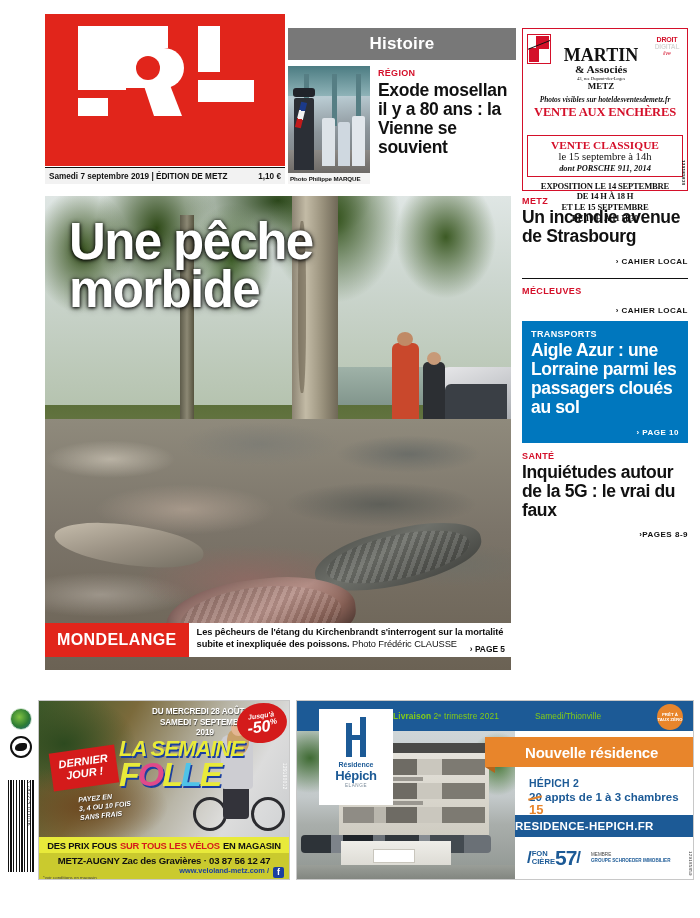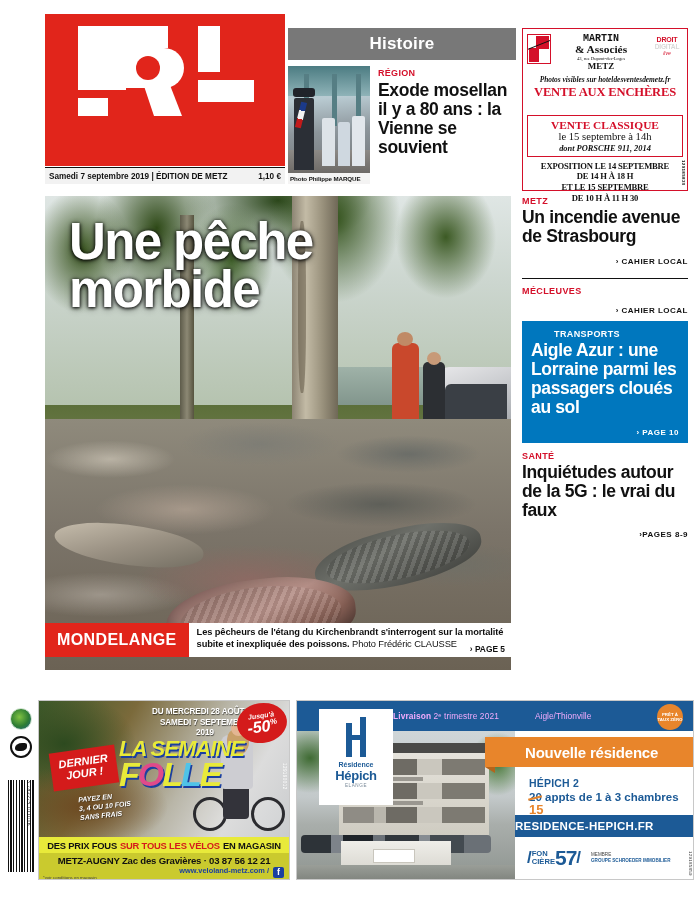--- a/index.html
+++ b/index.html
@@ -99,7 +99,7 @@
   .auc-logo .diag { position:absolute; left:-3px; top:9px; width:30px; height:1.4px;
     background:#111; transform: rotate(-22deg); }
   .auc-name { flex: 1; text-align: center; }
-  .auc-name .n1 { font-family:Liberation Mono, monospace; font-size: 10px; font-weight: bold; line-height: 1.0; color:#111; }
+  .auc-name .n1 { font-family:Liberation Serif, serif; font-size: 18px; font-weight: bold; line-height: 1.0; color:#111;margin-top:12px; }
   .auc-name .n2 { font-family:"Liberation Serif",serif; font-size: 11.4px; font-weight: bold; line-height: 1.05; color:#111; }
   .auc-name .n3 { font-family:"Liberation Serif",serif; font-size: 4.6px; line-height: 1.3; color:#111; }
   .auc-name .n4 { font-family:"Liberation Serif",serif; font-size: 9px; font-weight: bold; line-height: 1.1; color:#111; }

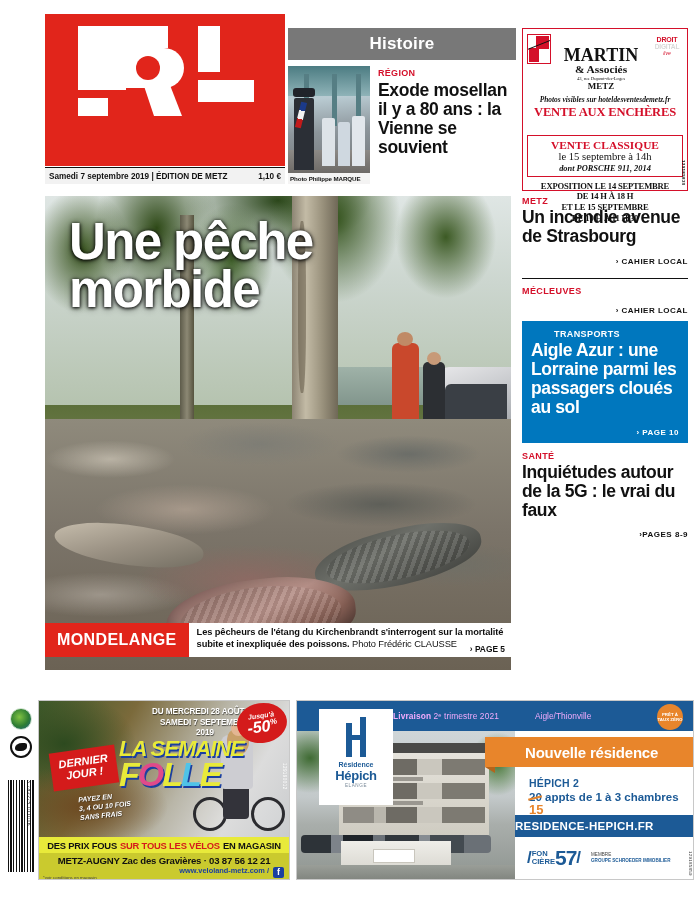--- a/index.html
+++ b/index.html
@@ -282,7 +282,7 @@
     background: #0077be; color: #fff; padding: 8px 9px 6px;
     margin-bottom: 8px;
   }
-  .rc-blue .rc-kicker { color:#fff;margin-left:23px; }
+  .rc-blue .rc-kicker { color:#fff; }
   .rc-blue .rc-head { color:#fff; }
   .rc-blue .rc-ref { color:#fff; }
 

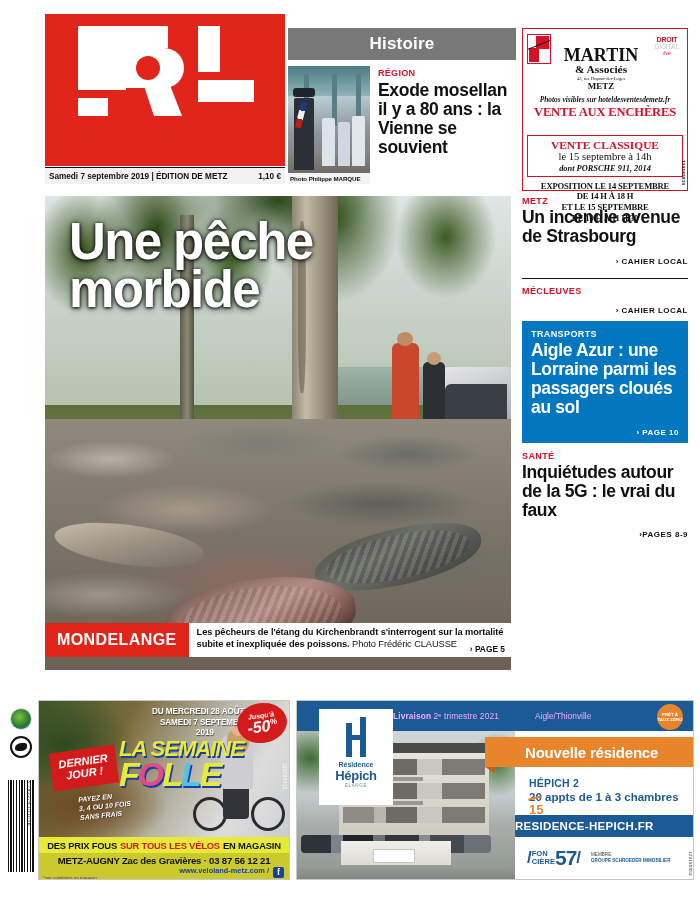--- a/index.html
+++ b/index.html
@@ -417,7 +417,7 @@
   }
   .hep-top {
     position:absolute; left:0; top:0; width:100%; height: 30px;
-    color:#f0abfc; display:flex; align-items:center;
+    color:#84cc16; display:flex; align-items:center;
   }
   .hep-top .liv { position:absolute; left: 96px; font-size: 8.4px; letter-spacing: 0.1px; }
   .hep-top .loc { position:absolute; left: 238px; font-size: 8.4px; }

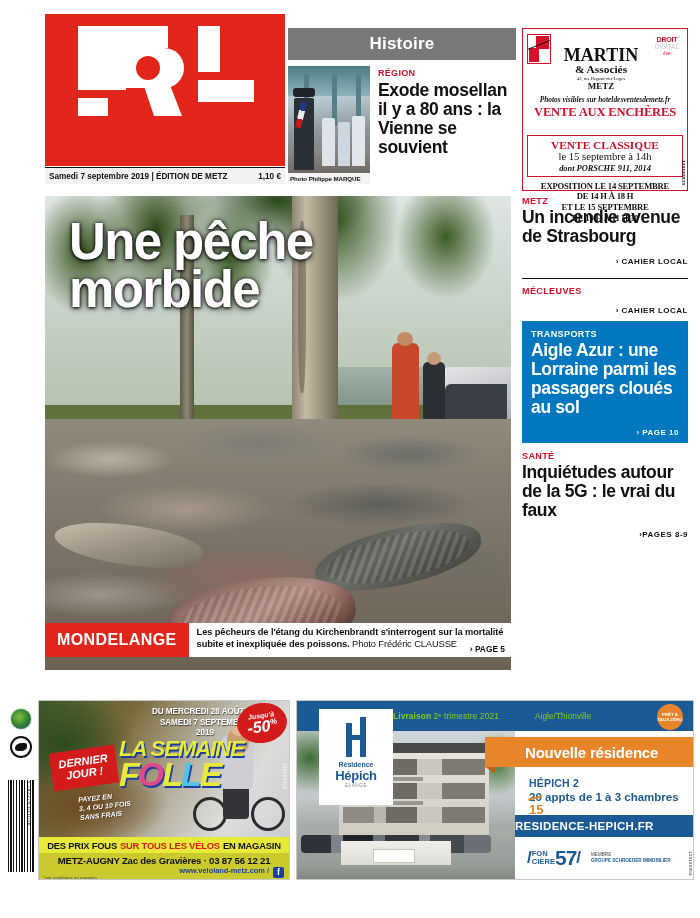--- a/index.html
+++ b/index.html
@@ -730,7 +730,7 @@
         <b>Livraison</b>
         <span>2ᵉ trimestre 2021</span>
       </span>
-      <span class="loc">Aigle/Thionville</span>
+      <span class="loc">Samedi/Thionville</span>
     </div>
     <div class="hep-circle">PRÊT À TAUX ZÉRO</div>
 

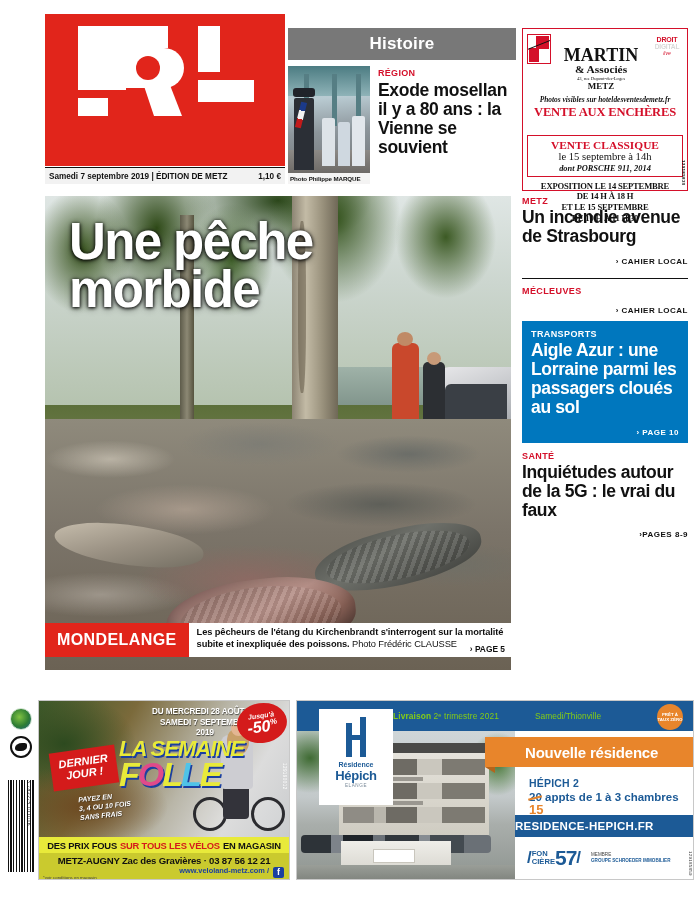--- a/index.html
+++ b/index.html
@@ -717,7 +717,7 @@
     </div>
 
     <div class="velo-foot">
-      <div class="addr">METZ-AUGNY Zac des Gravières · 03 87 56 12 21</div>
+      <div class="addr">METZ-AUGNY Zac des Gravières · 03 87 56 12 47</div>
       <div class="web">www.veloland-metz.com /</div>
       <div class="fb">f</div>
       <div class="cond">*voir conditions en magasin</div>

